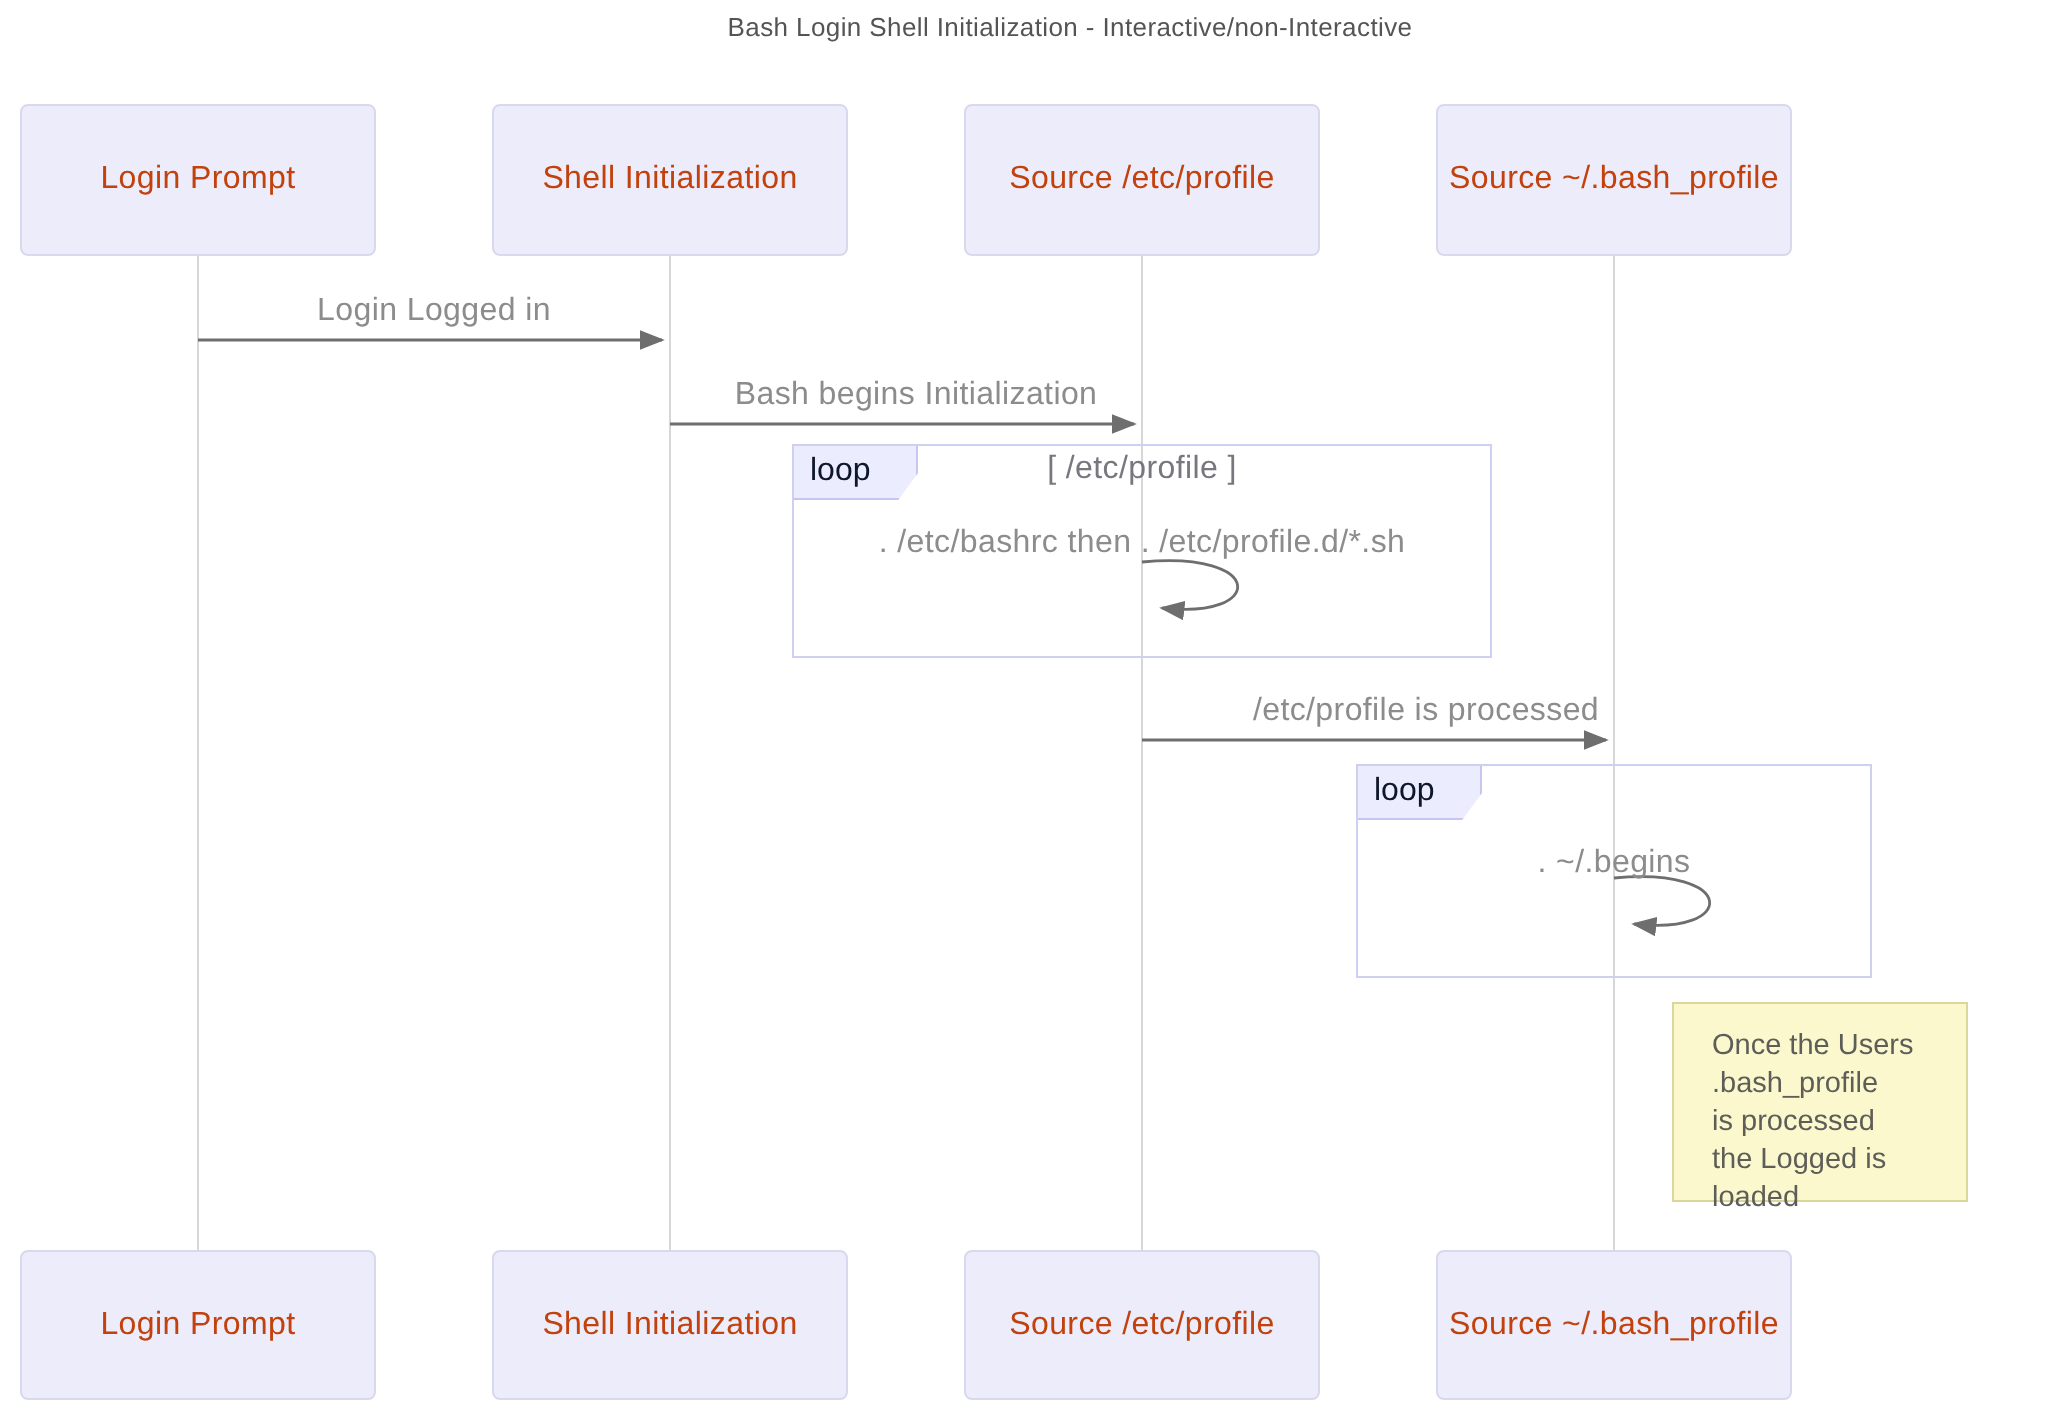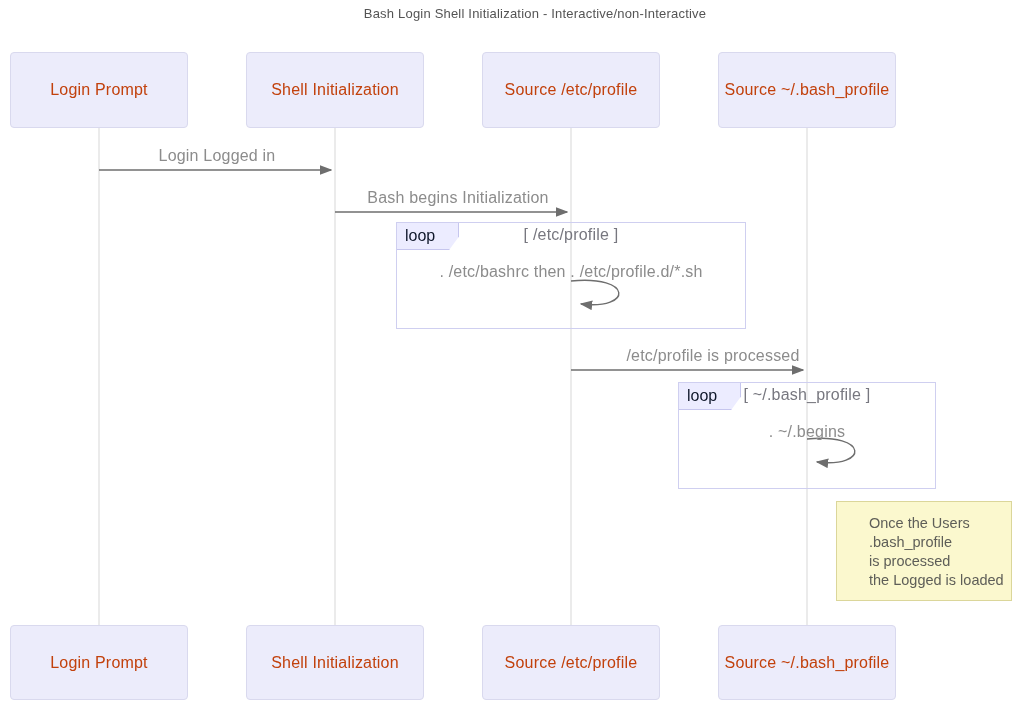--- a/index.html
+++ b/index.html
@@ -151,7 +151,6 @@
 
   <div class="loop" style="left:678px; top:382px; width:258px; height:107px;">
     <div class="loop-label">loop</div>
-    <div class="loop-guard">[ ~/.bash_profile ]</div>
     <div class="loop-msg">. ~/.begins</div>
   </div>
 

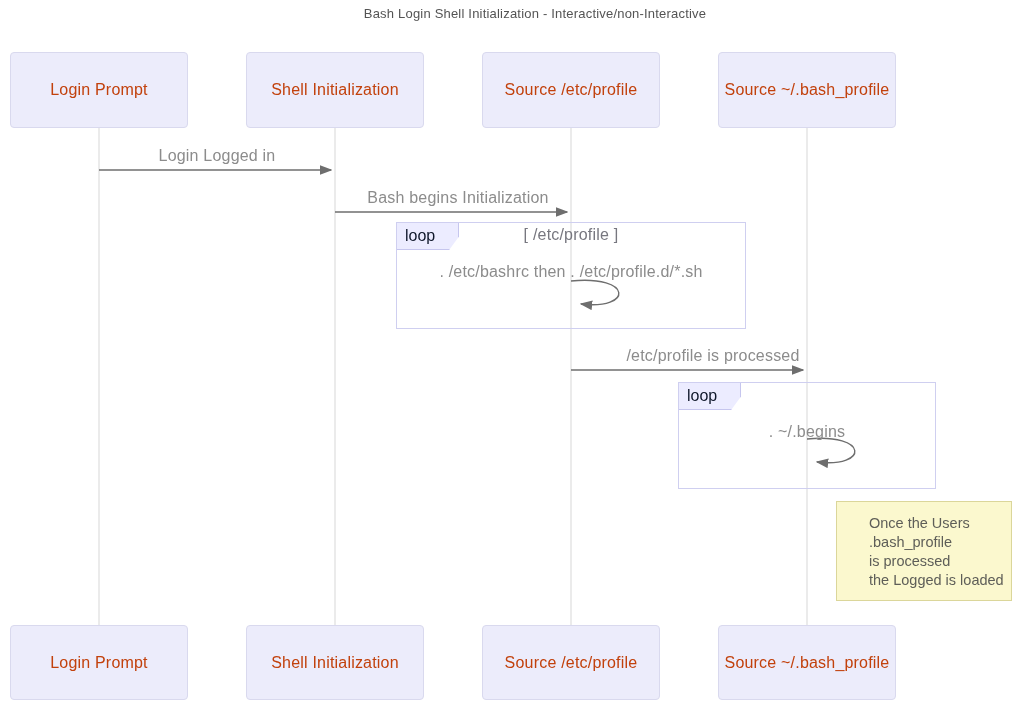--- a/index.html
+++ b/index.html
@@ -88,11 +88,11 @@
   .note {
     position: absolute;
     left: 836px; top: 501px;
-    width: 176px; height: 100px;
+    width: 148px; height: 100px;
     background: #FBF8CE;
     border: 1px solid #DBD69A;
     box-sizing: border-box;
-    padding: 12px 4px 0 32px;
+    padding: 12px 4px 0 19px;
   }
   .note div {
     font-size: 14.5px;

